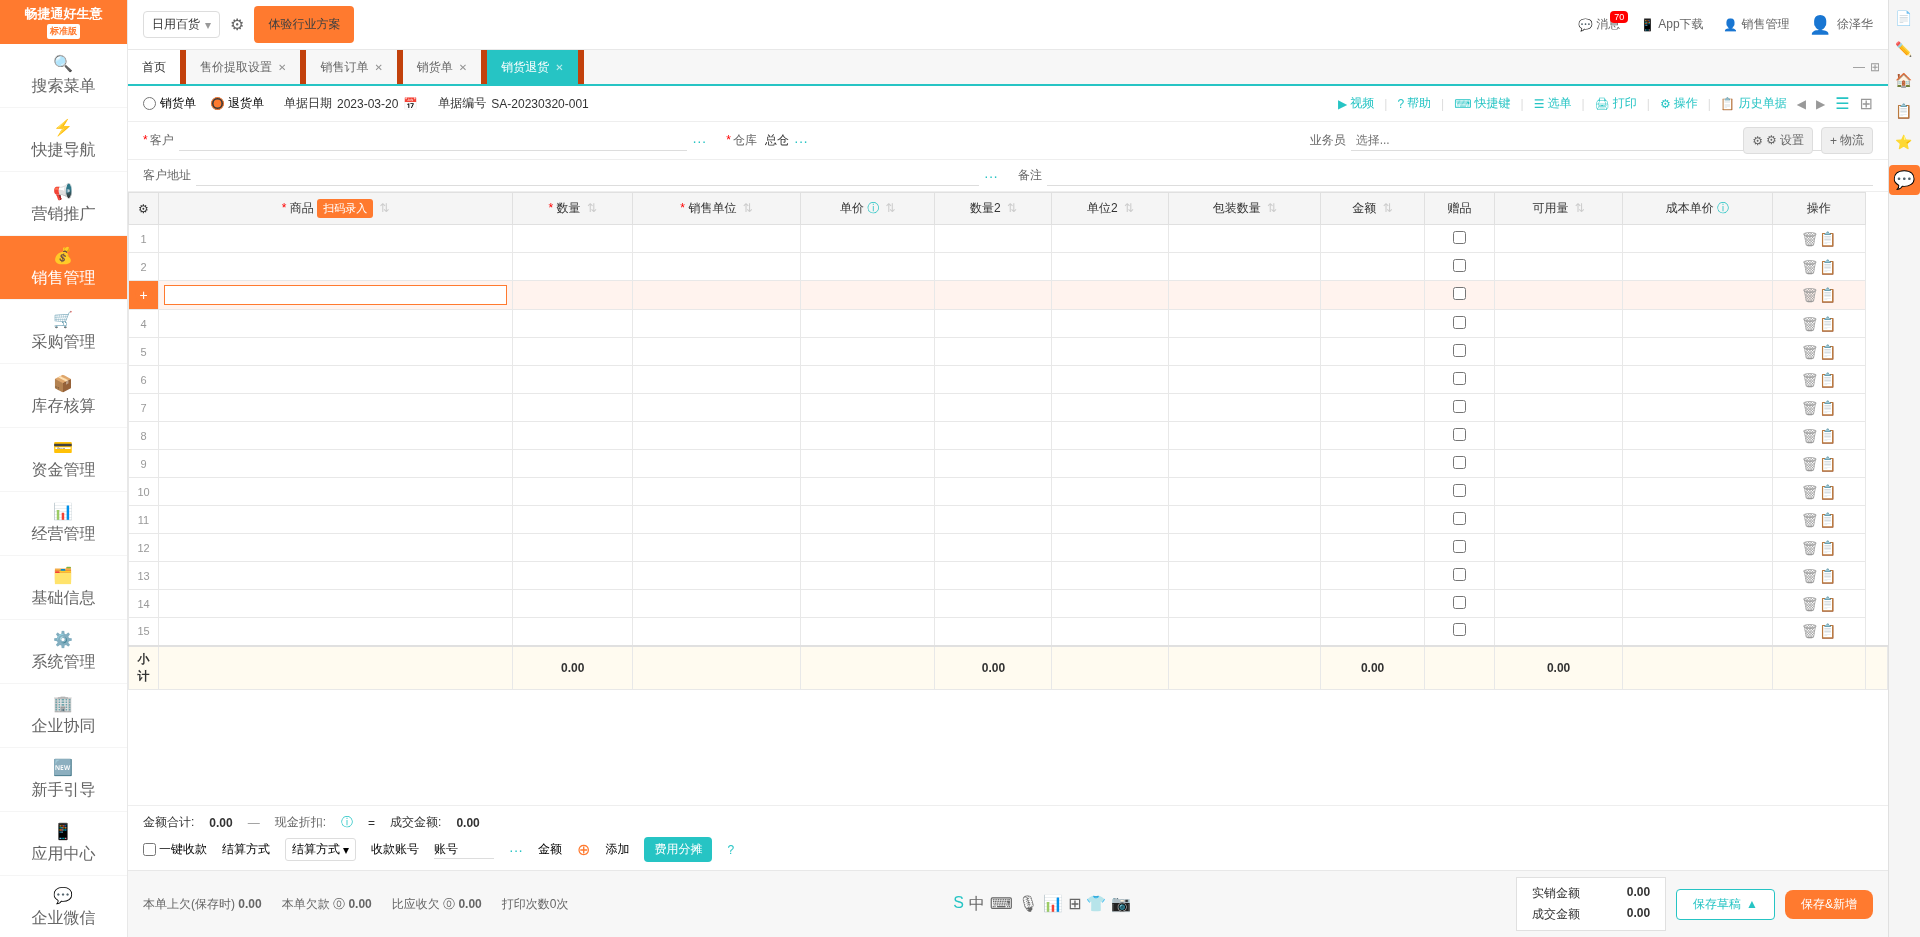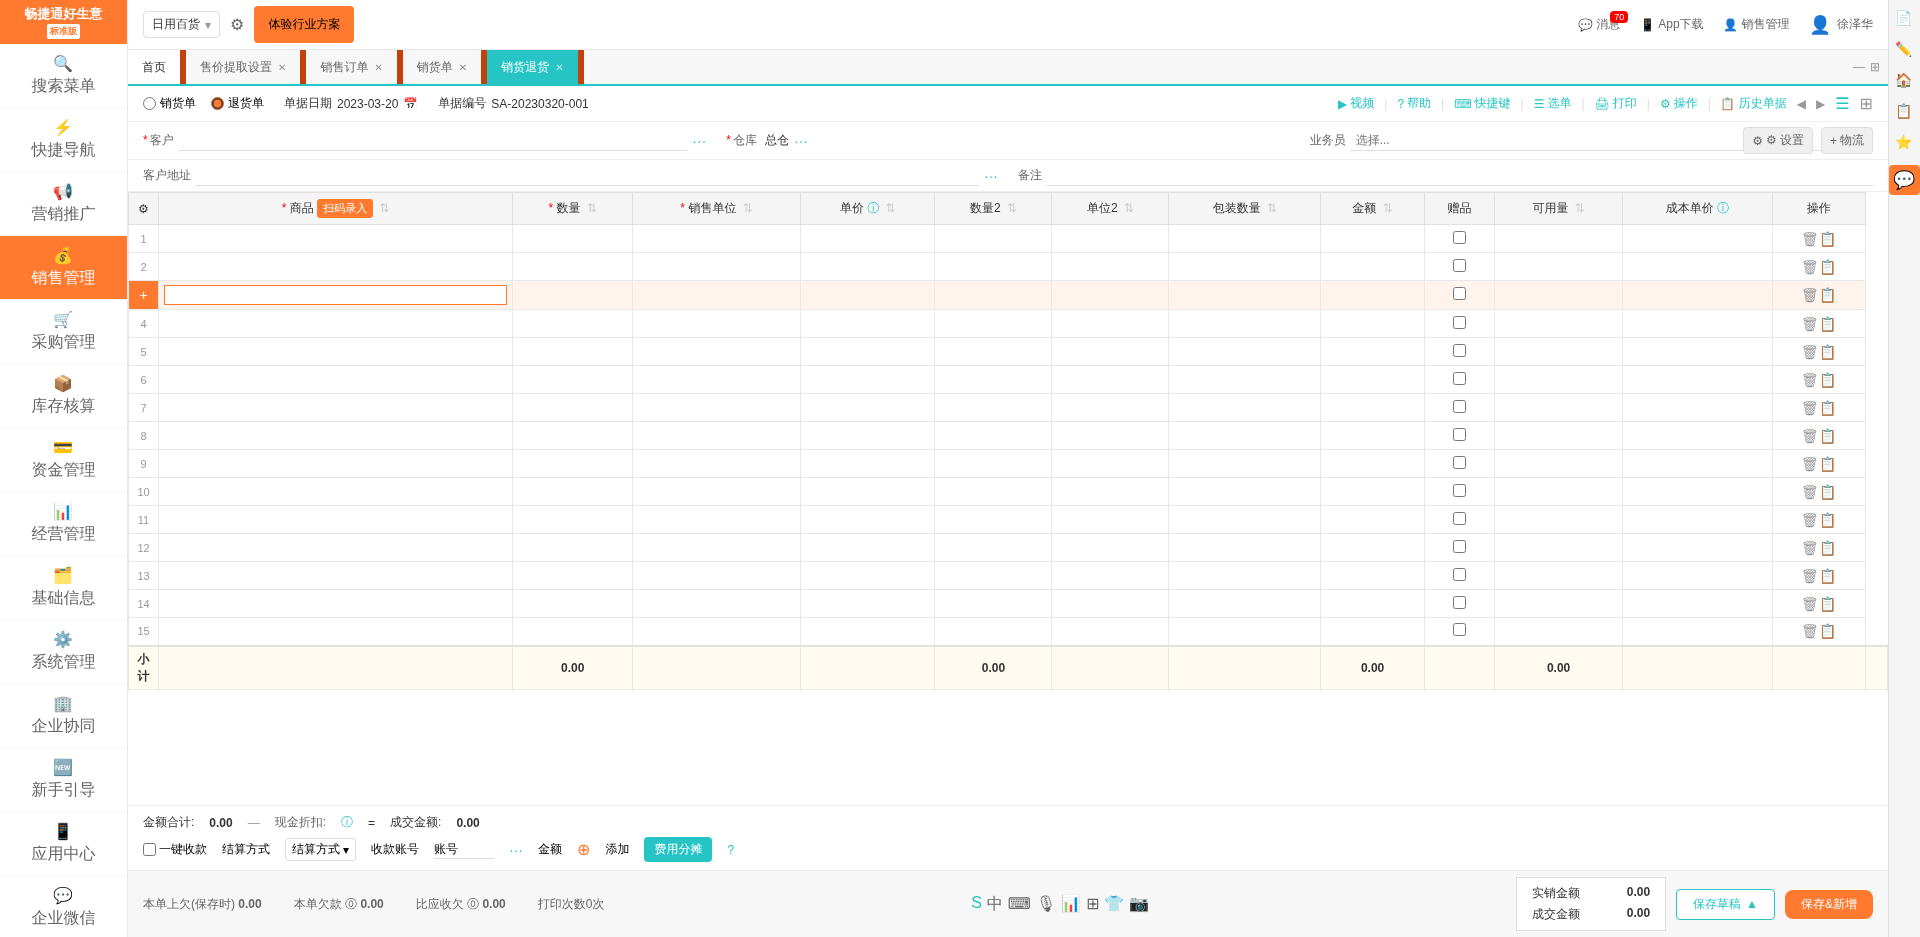--- a/index.html
+++ b/index.html
@@ -24,7 +24,7 @@
     .topbar-left { display: flex; align-items: center; gap: 10px; }
     .topbar-select { border: 1px solid #ddd; border-radius: 4px; padding: 4px 8px; display: flex; align-items: center; gap: 5px; cursor: pointer; color: #333; }
     .topbar-gear { color: #666; cursor: pointer; font-size: 16px; }
-    .topbar-exp-btn { background: #ff7a2f; color: #000000; border: none; border-radius: 4px; padding: 10px 14px; cursor: pointer; font-size: 12px; }
+    .topbar-exp-btn { background: #ff7a2f; color: #404040; border: none; border-radius: 4px; padding: 10px 14px; cursor: pointer; font-size: 12px; }
     .topbar-right { margin-left: auto; display: flex; align-items: center; gap: 20px; color: #666; }
     .topbar-msg { position: relative; cursor: pointer; display: flex; align-items: center; gap: 3px; }
     .msg-badge { position: absolute; top: -5px; right: -8px; background: #f00; color: #fff; border-radius: 4px; font-size: 9px; padding: 1px 4px; }

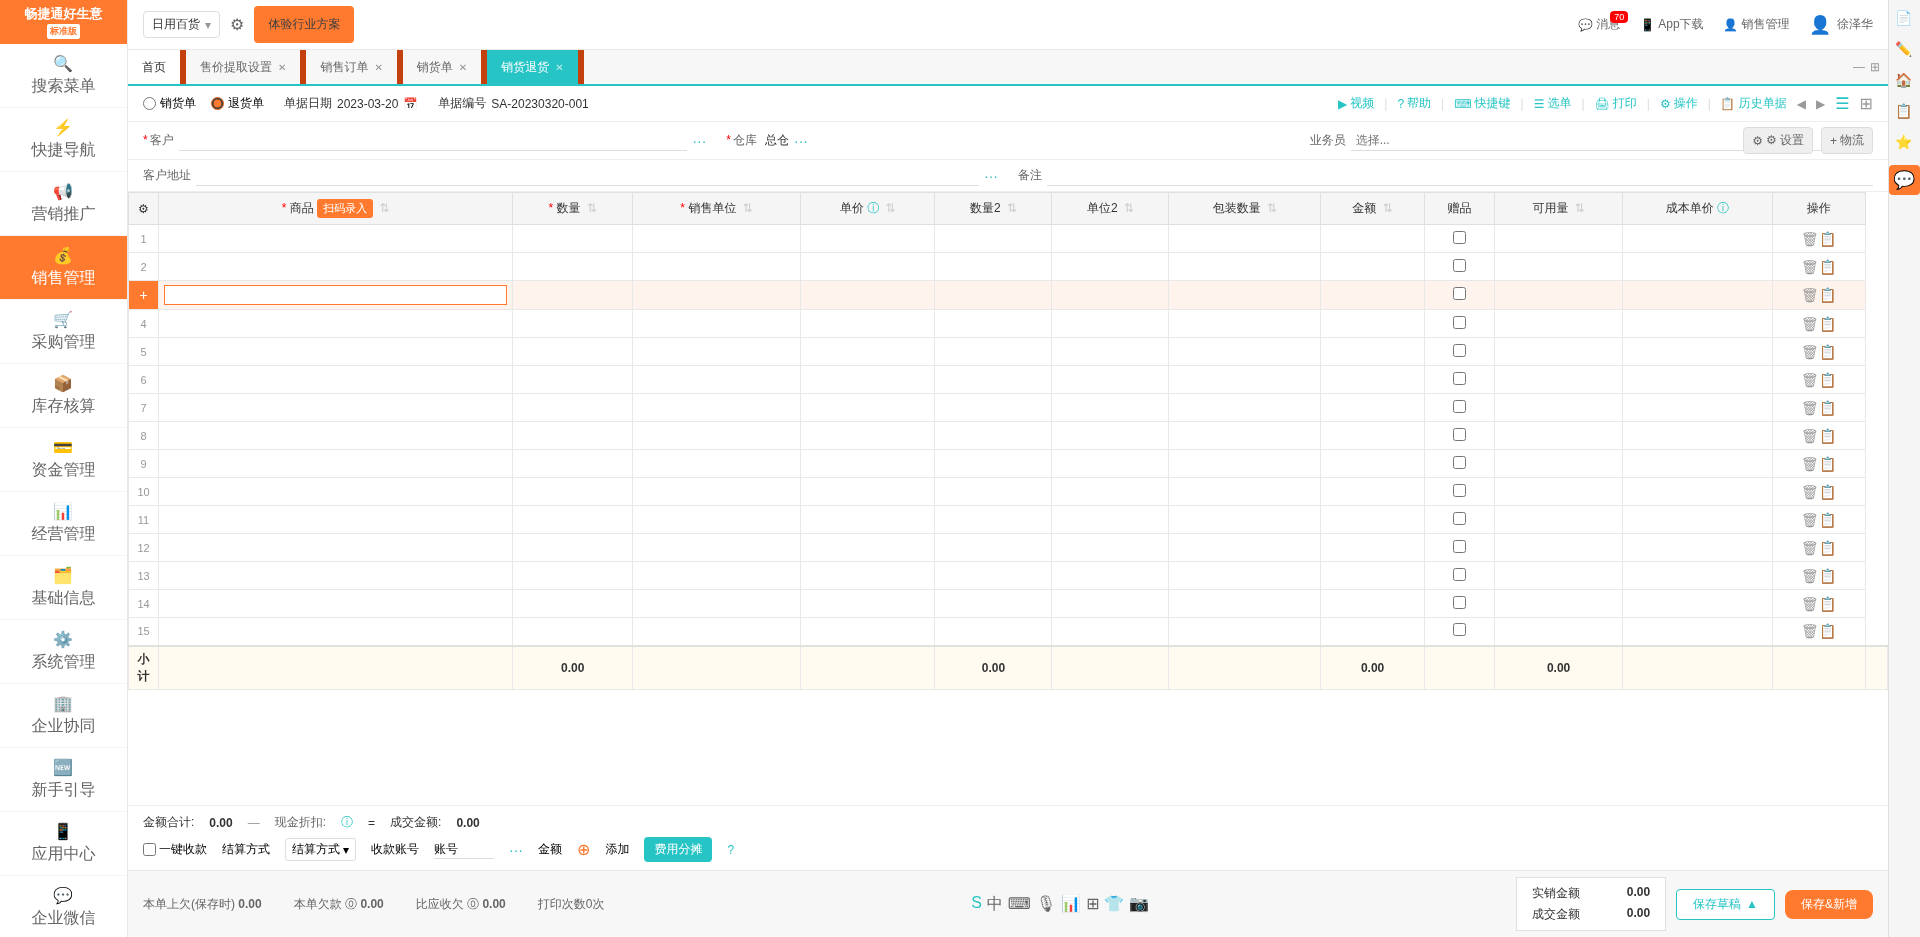--- a/index.html
+++ b/index.html
@@ -92,7 +92,7 @@
 
     
     .bottom-bar { padding: 6px 15px; background: #f7f7f7; border-top: 1px solid #e8e8e8; display: flex; align-items: center; justify-content: space-between; }
-    .bottom-left { display: flex; gap: 32px; color: #666; font-size: 11px; }
+    .bottom-left { display: flex; gap: 20px; color: #666; font-size: 11px; }
     .bottom-center { display: flex; gap: 5px; }
     .bottom-center span { font-size: 16px; cursor: pointer; color: #666; }
     .bottom-right { display: flex; gap: 10px; }

